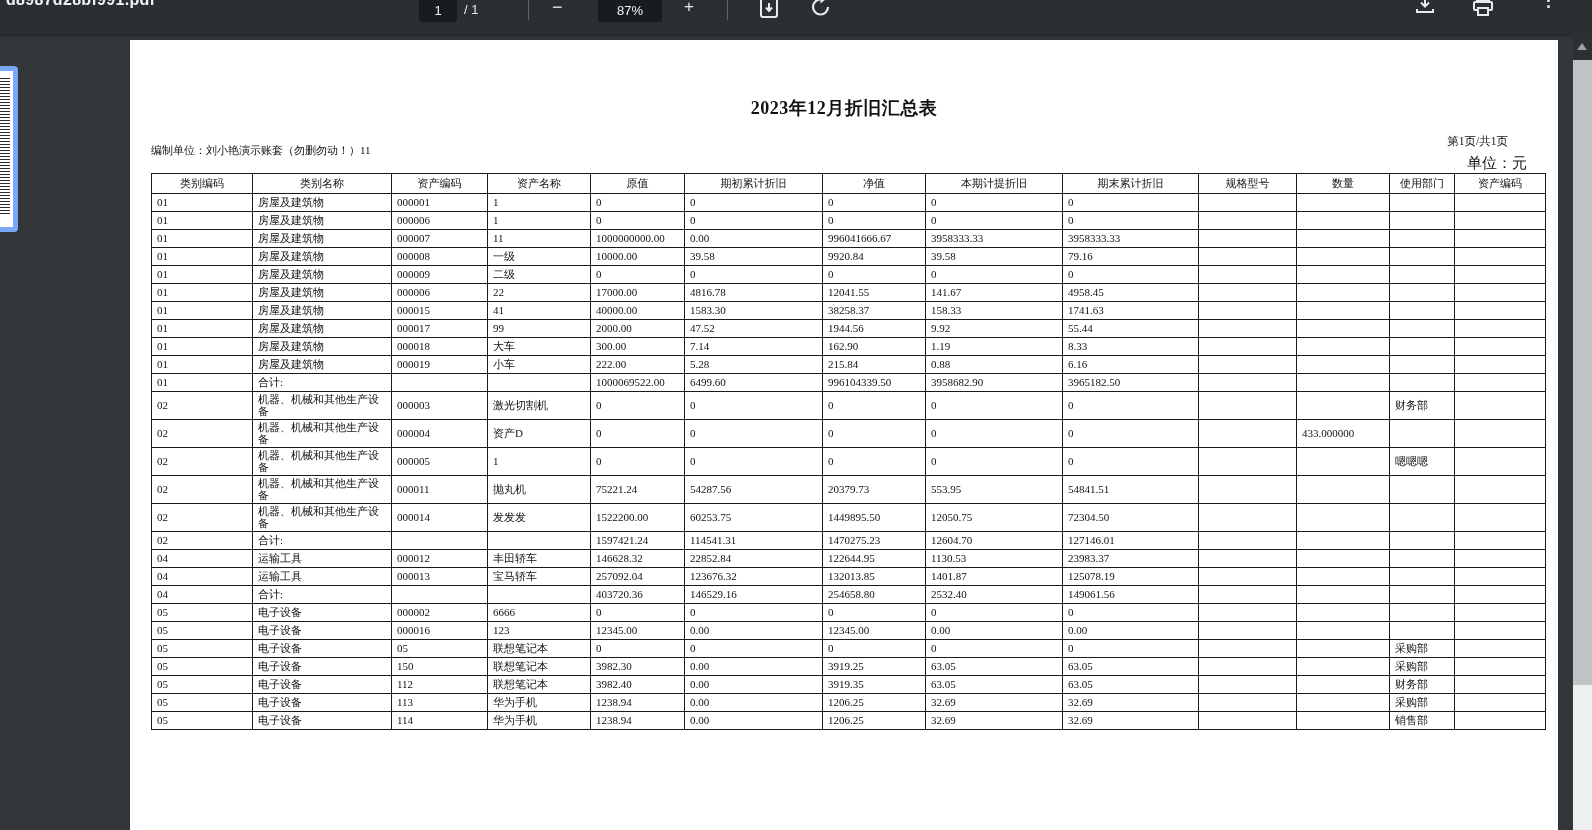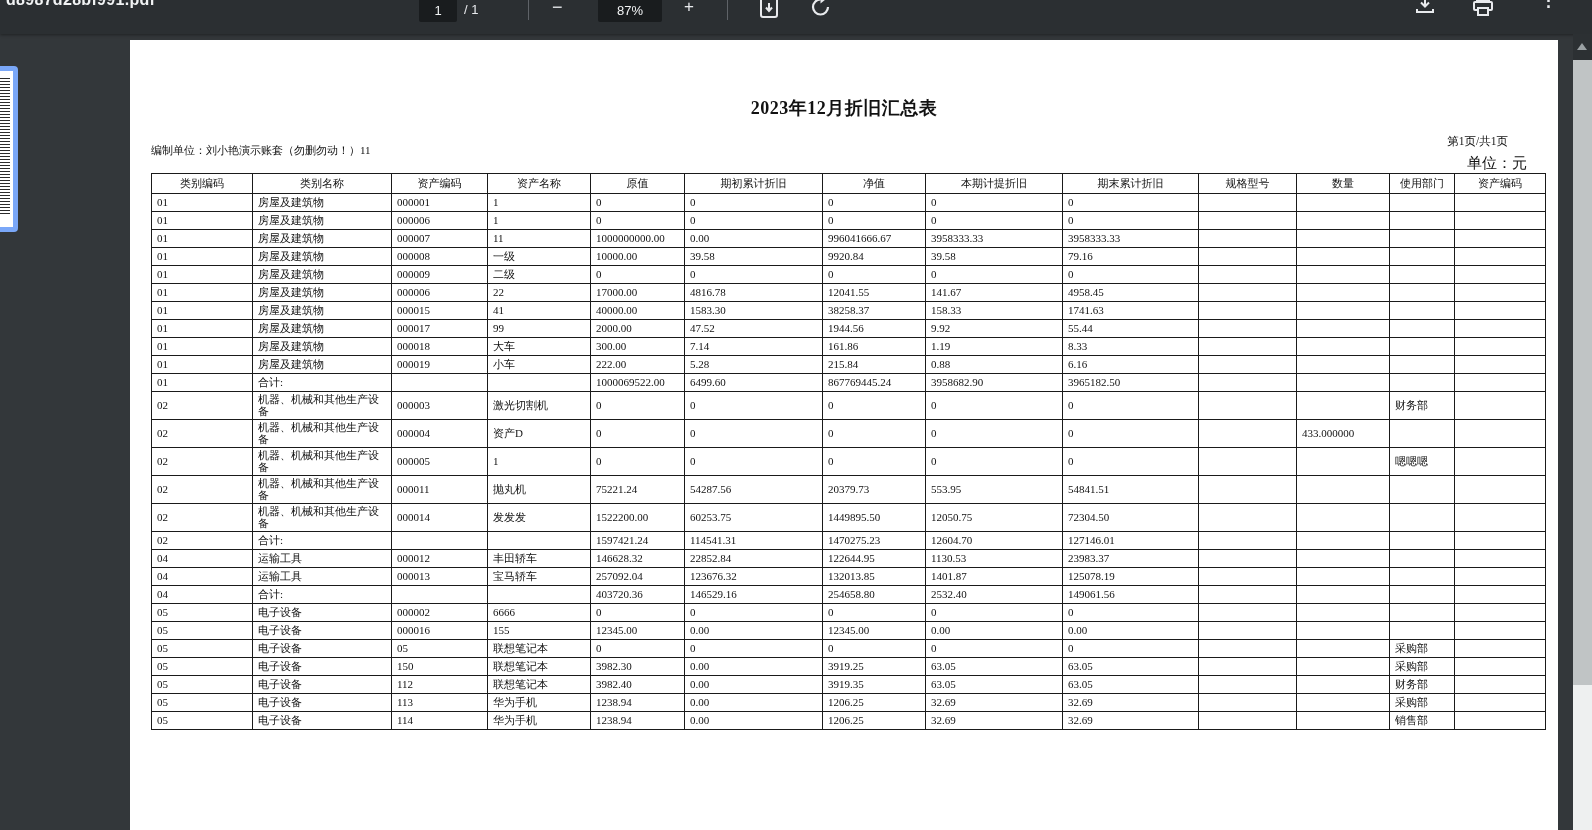--- a/index.html
+++ b/index.html
@@ -281,7 +281,7 @@
           <td>大车</td>
           <td>300.00</td>
           <td>7.14</td>
-          <td>161.86</td>
+          <td>162.90</td>
           <td>1.19</td>
           <td>8.33</td>
           <td></td>

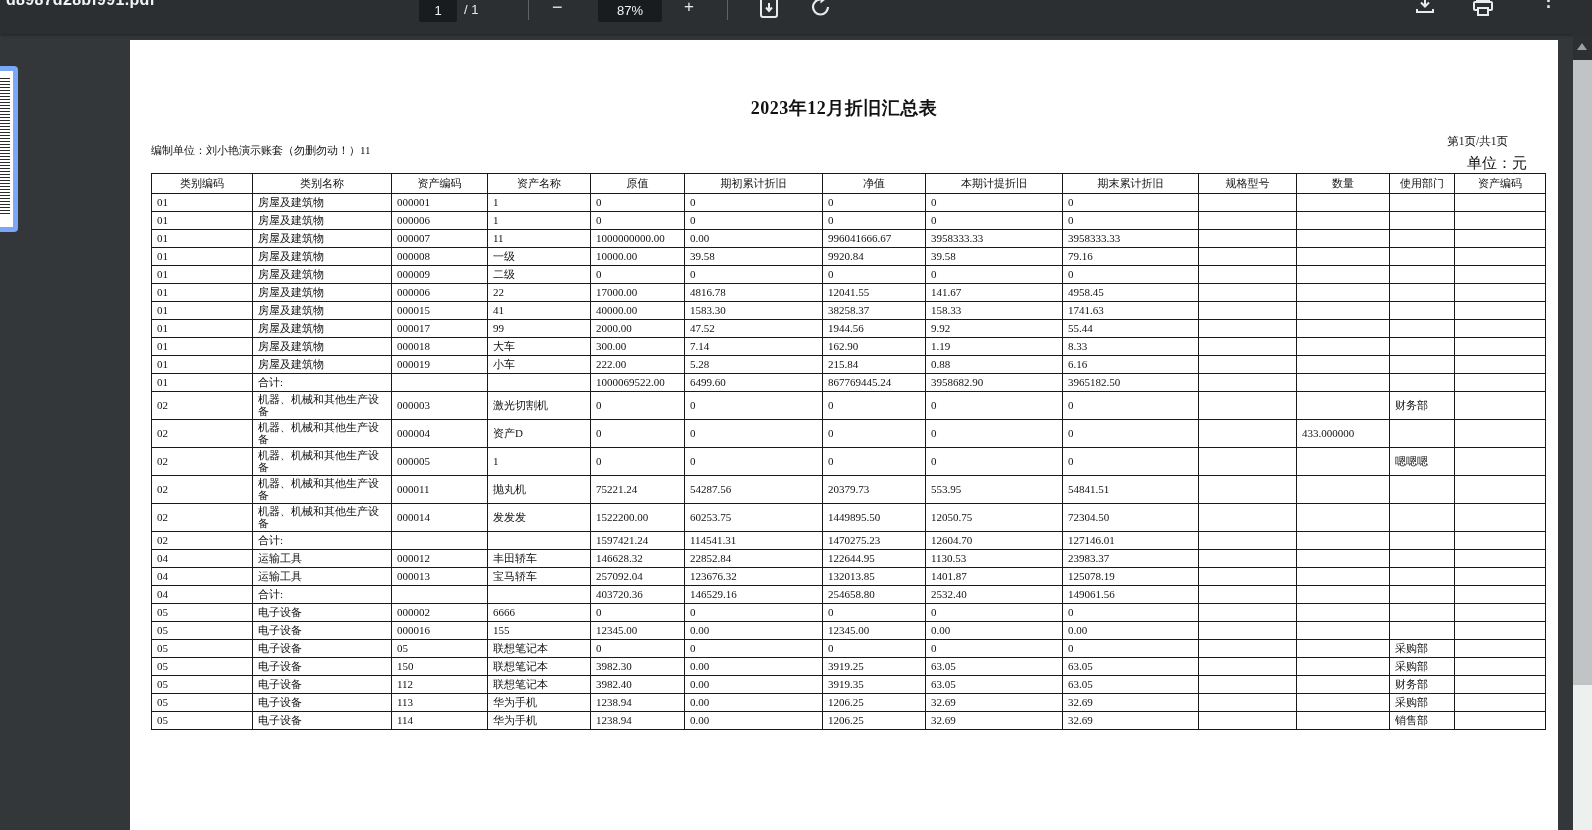--- a/index.html
+++ b/index.html
@@ -311,7 +311,7 @@
           <td></td>
           <td>1000069522.00</td>
           <td>6499.60</td>
-          <td>867769445.24</td>
+          <td>996104339.50</td>
           <td>3958682.90</td>
           <td>3965182.50</td>
           <td></td>

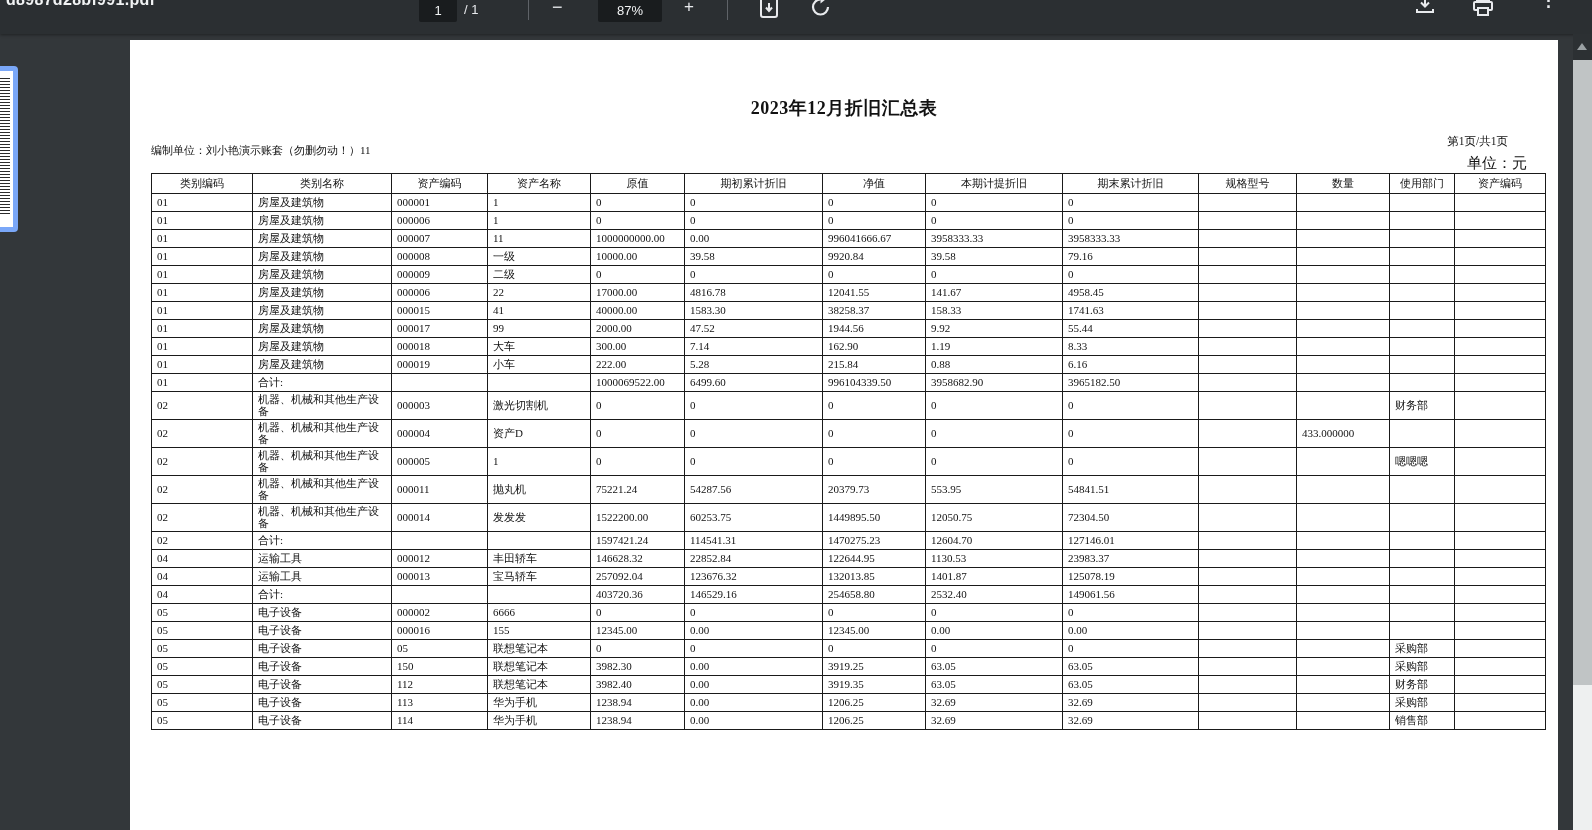--- a/index.html
+++ b/index.html
@@ -473,7 +473,7 @@
           <td>05</td>
           <td>电子设备</td>
           <td>000016</td>
-          <td>155</td>
+          <td>123</td>
           <td>12345.00</td>
           <td>0.00</td>
           <td>12345.00</td>

